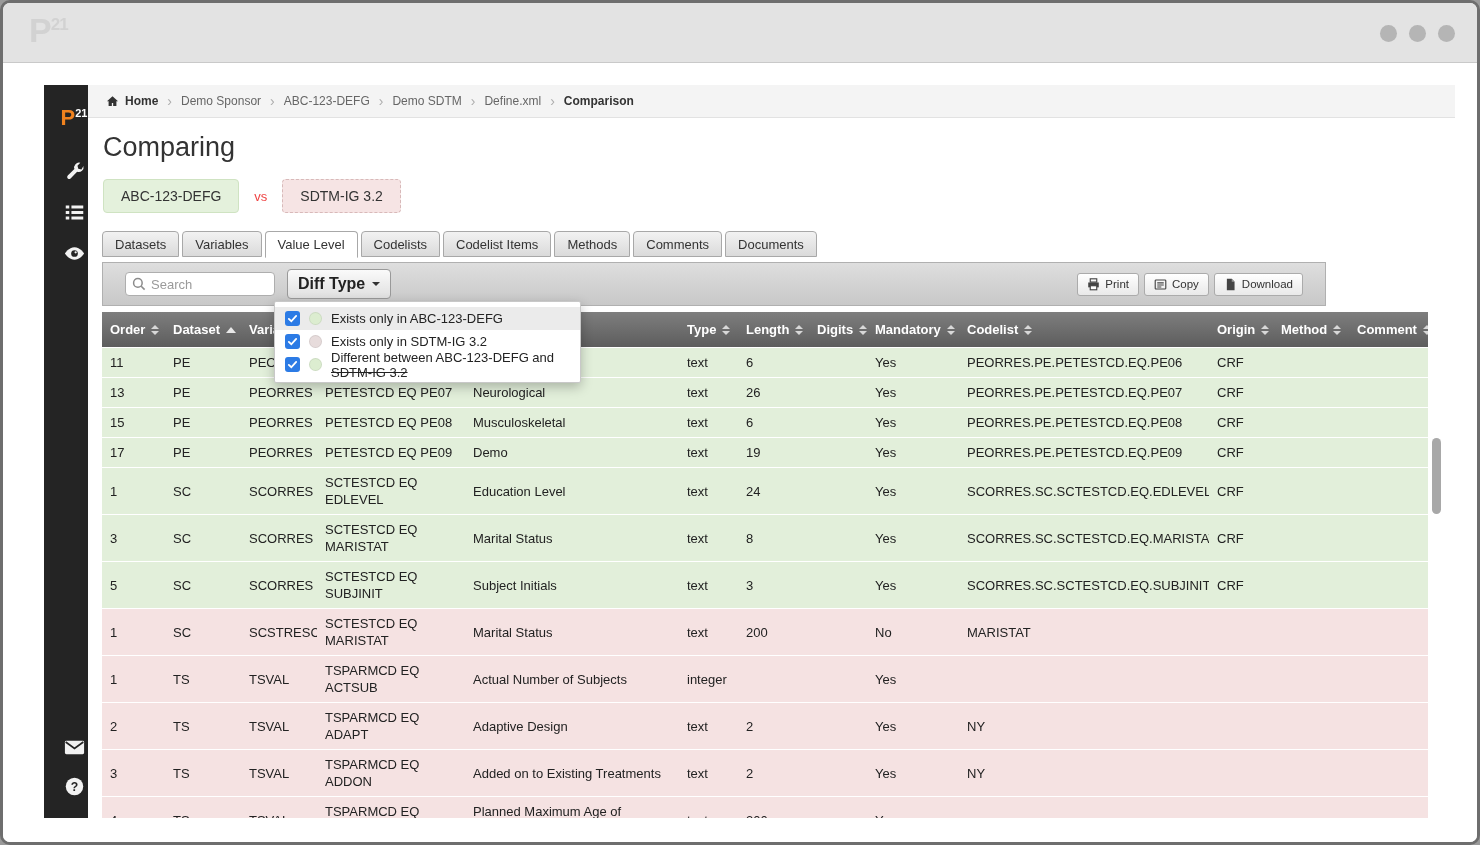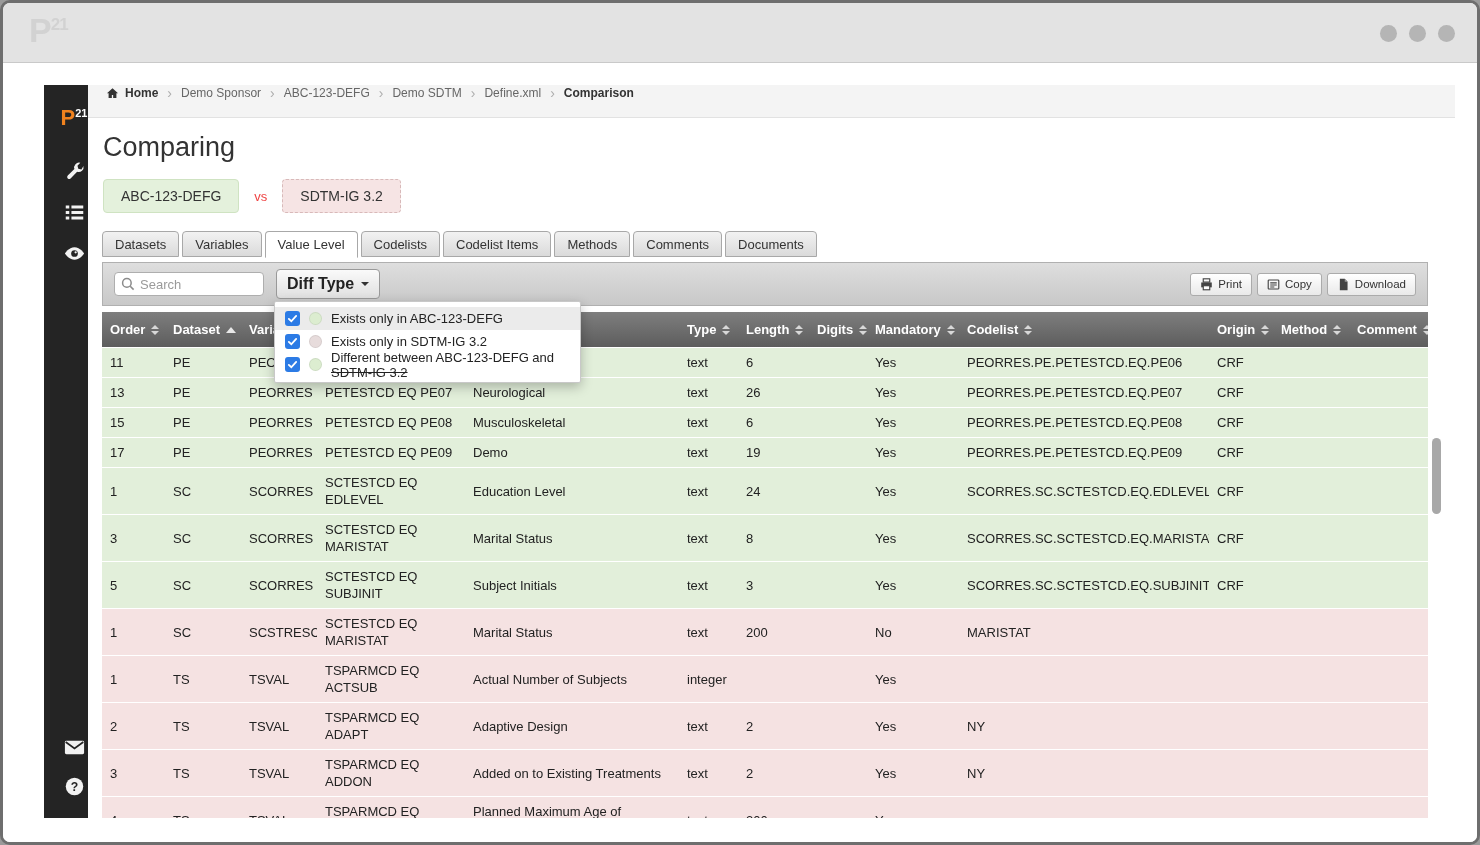--- a/index.html
+++ b/index.html
@@ -21,7 +21,7 @@
   .sb-foot { margin-top:auto; display:flex; flex-direction:column; gap:15px; align-items:center; }
   
   .main { position:absolute; left:85px; top:22px; width:1367px; height:733px; overflow:hidden; background:#fff; }
-  .breadcrumb { height:33px; background:#f4f4f4; border-bottom:1px solid #e2e2e2; display:flex; align-items:flex-start; padding:0 18px; gap:9px; font-size:12px; color:#666; }
+  .breadcrumb { height:33px; background:#f4f4f4; border-bottom:1px solid #e2e2e2; display:flex; align-items:center; padding:0 18px; gap:9px; font-size:12px; color:#666; }
   .bc-item { cursor:pointer; }
   .bc-item.bold { font-weight:bold; color:#333; }
   .bc-sep { color:#adadad; font-size:14px; }

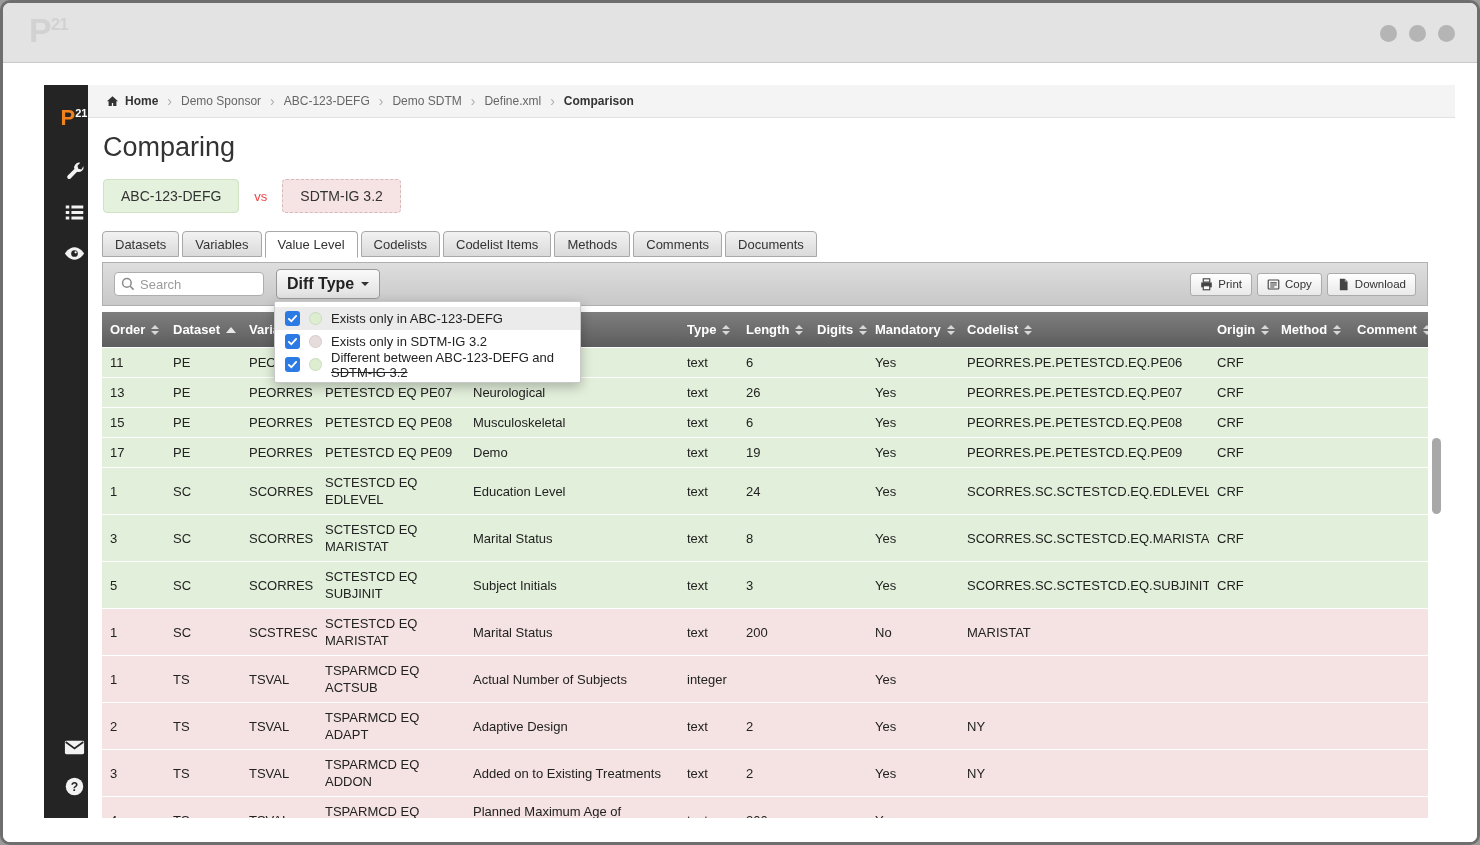--- a/index.html
+++ b/index.html
@@ -37,7 +37,7 @@
   .tab { font-size:13px; color:#333; padding:5px 12px 4px; background:linear-gradient(#f2f2f2,#dadada); border:1px solid #a8a8a8; border-radius:4px 4px 0 0; margin-right:3px; cursor:pointer; }
   .tab.active { background:#fff; border-bottom:1px solid #fff; margin-bottom:-1px; padding-bottom:5px;text-align:right; }
   
-  .toolbar { margin:5px 12px 0 14px; width:1326px; height:44px; background:linear-gradient(#dedede,#c8c8c8); border:1px solid #b0b0b0; display:flex; align-items:center; padding:0 11px; }
+  .toolbar { margin:5px 12px 0 14px; width:1224px; height:44px; background:linear-gradient(#dedede,#c8c8c8); border:1px solid #b0b0b0; display:flex; align-items:center; padding:0 22px; }
   .search-wrap { position:relative; }
   .search-wrap svg { position:absolute; left:7px; top:5px; }
   .search-input { width:150px; height:24px; border:1px solid #aeaeae; border-radius:4px; padding:2px 6px 2px 25px; font-size:13px; color:#333; font-family:inherit; background:#fff; outline:none; }

